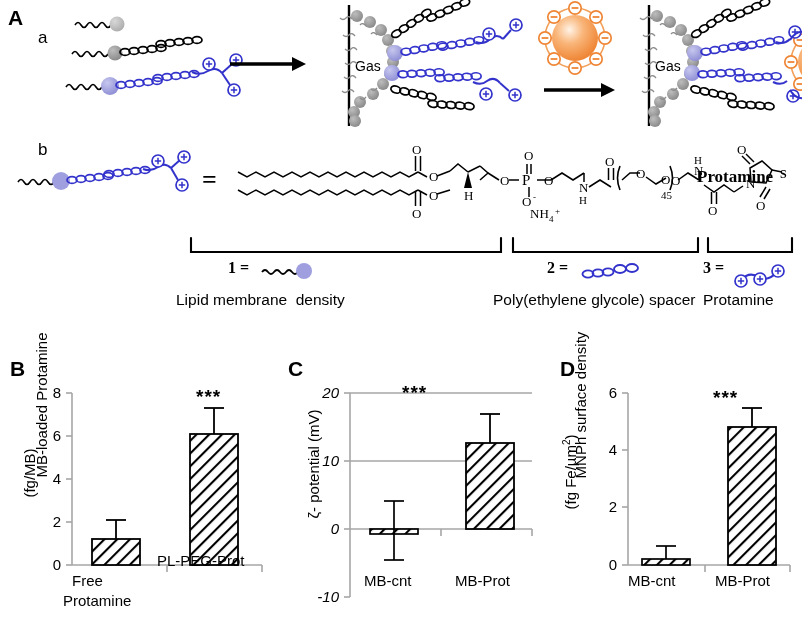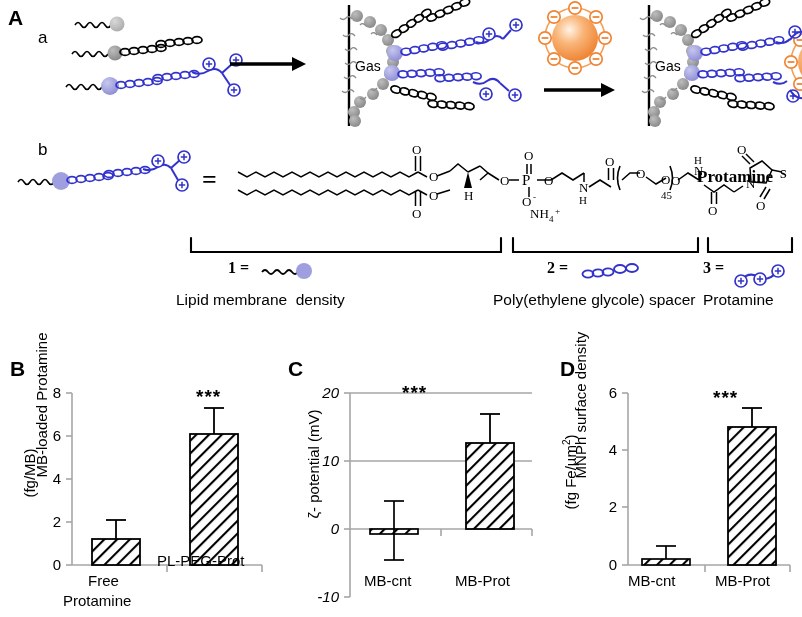--- a/index.html
+++ b/index.html
@@ -582,7 +582,7 @@
 
 <div class="abs sig" style="left:196px;top:386px;">***</div>
 
-<div class="abs cat-label" style="left:88px;top:572px;">Free</div>
+<div class="abs cat-label" style="left:72px;top:572px;">Free</div>
 <div class="abs cat-label" style="left:63px;top:592px;">Protamine</div>
 <div class="abs cat-label" style="left:157px;top:552px;">PL-PEG-Prot</div>
 

